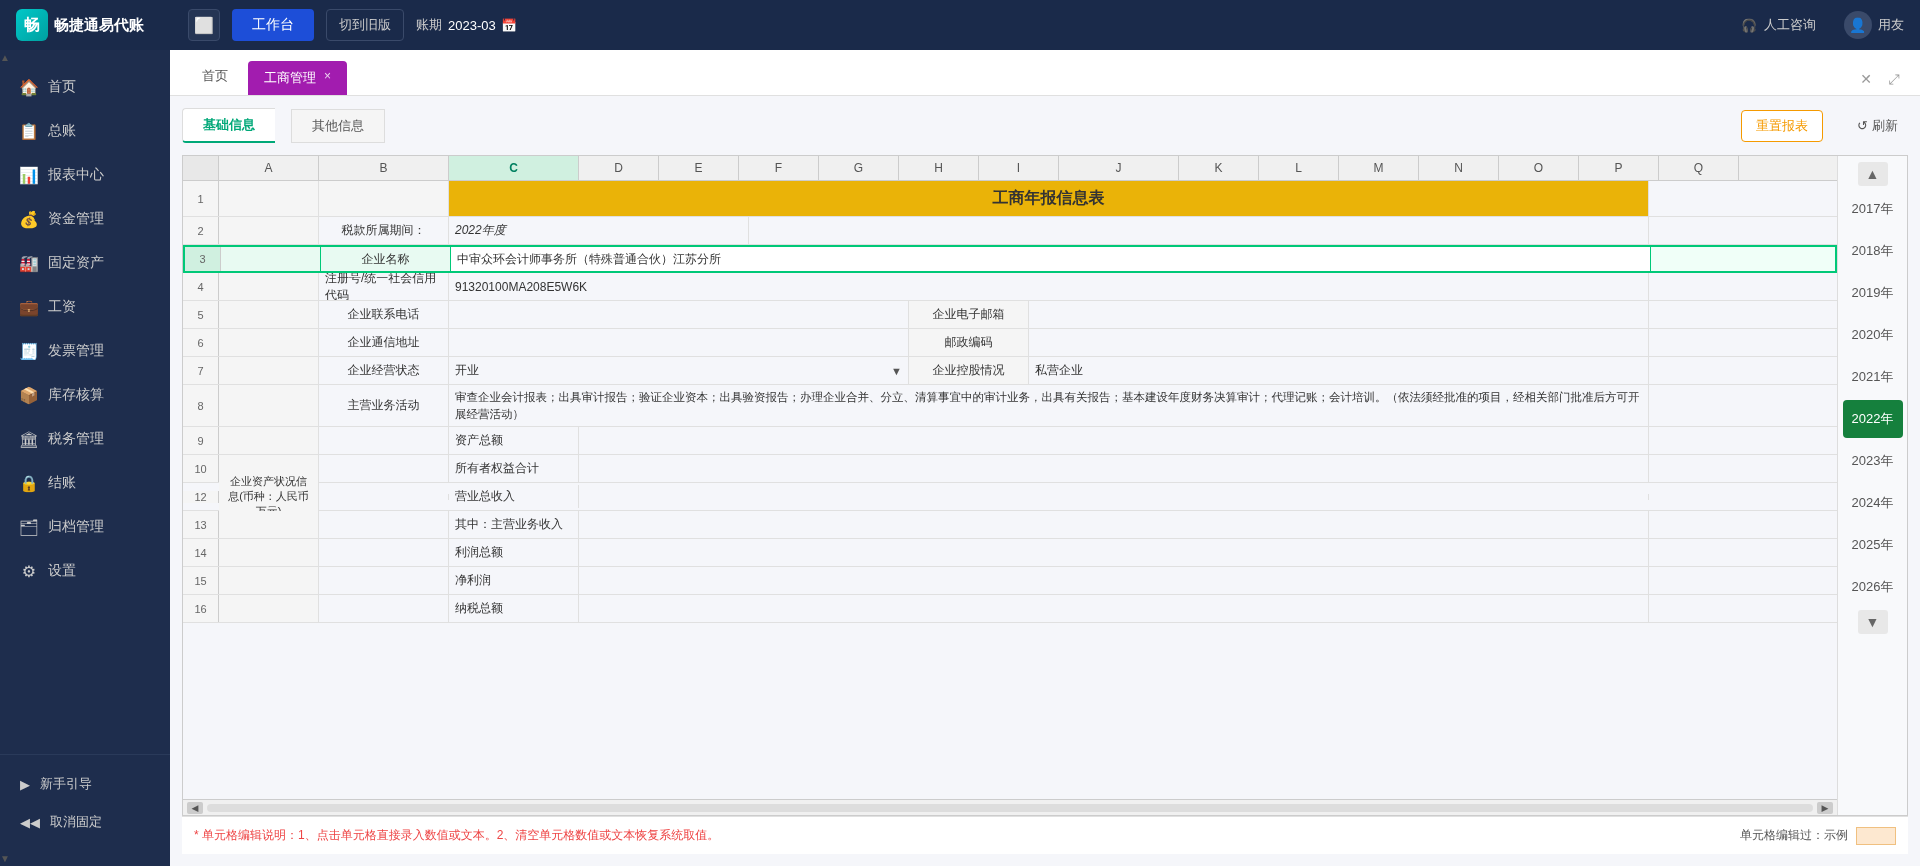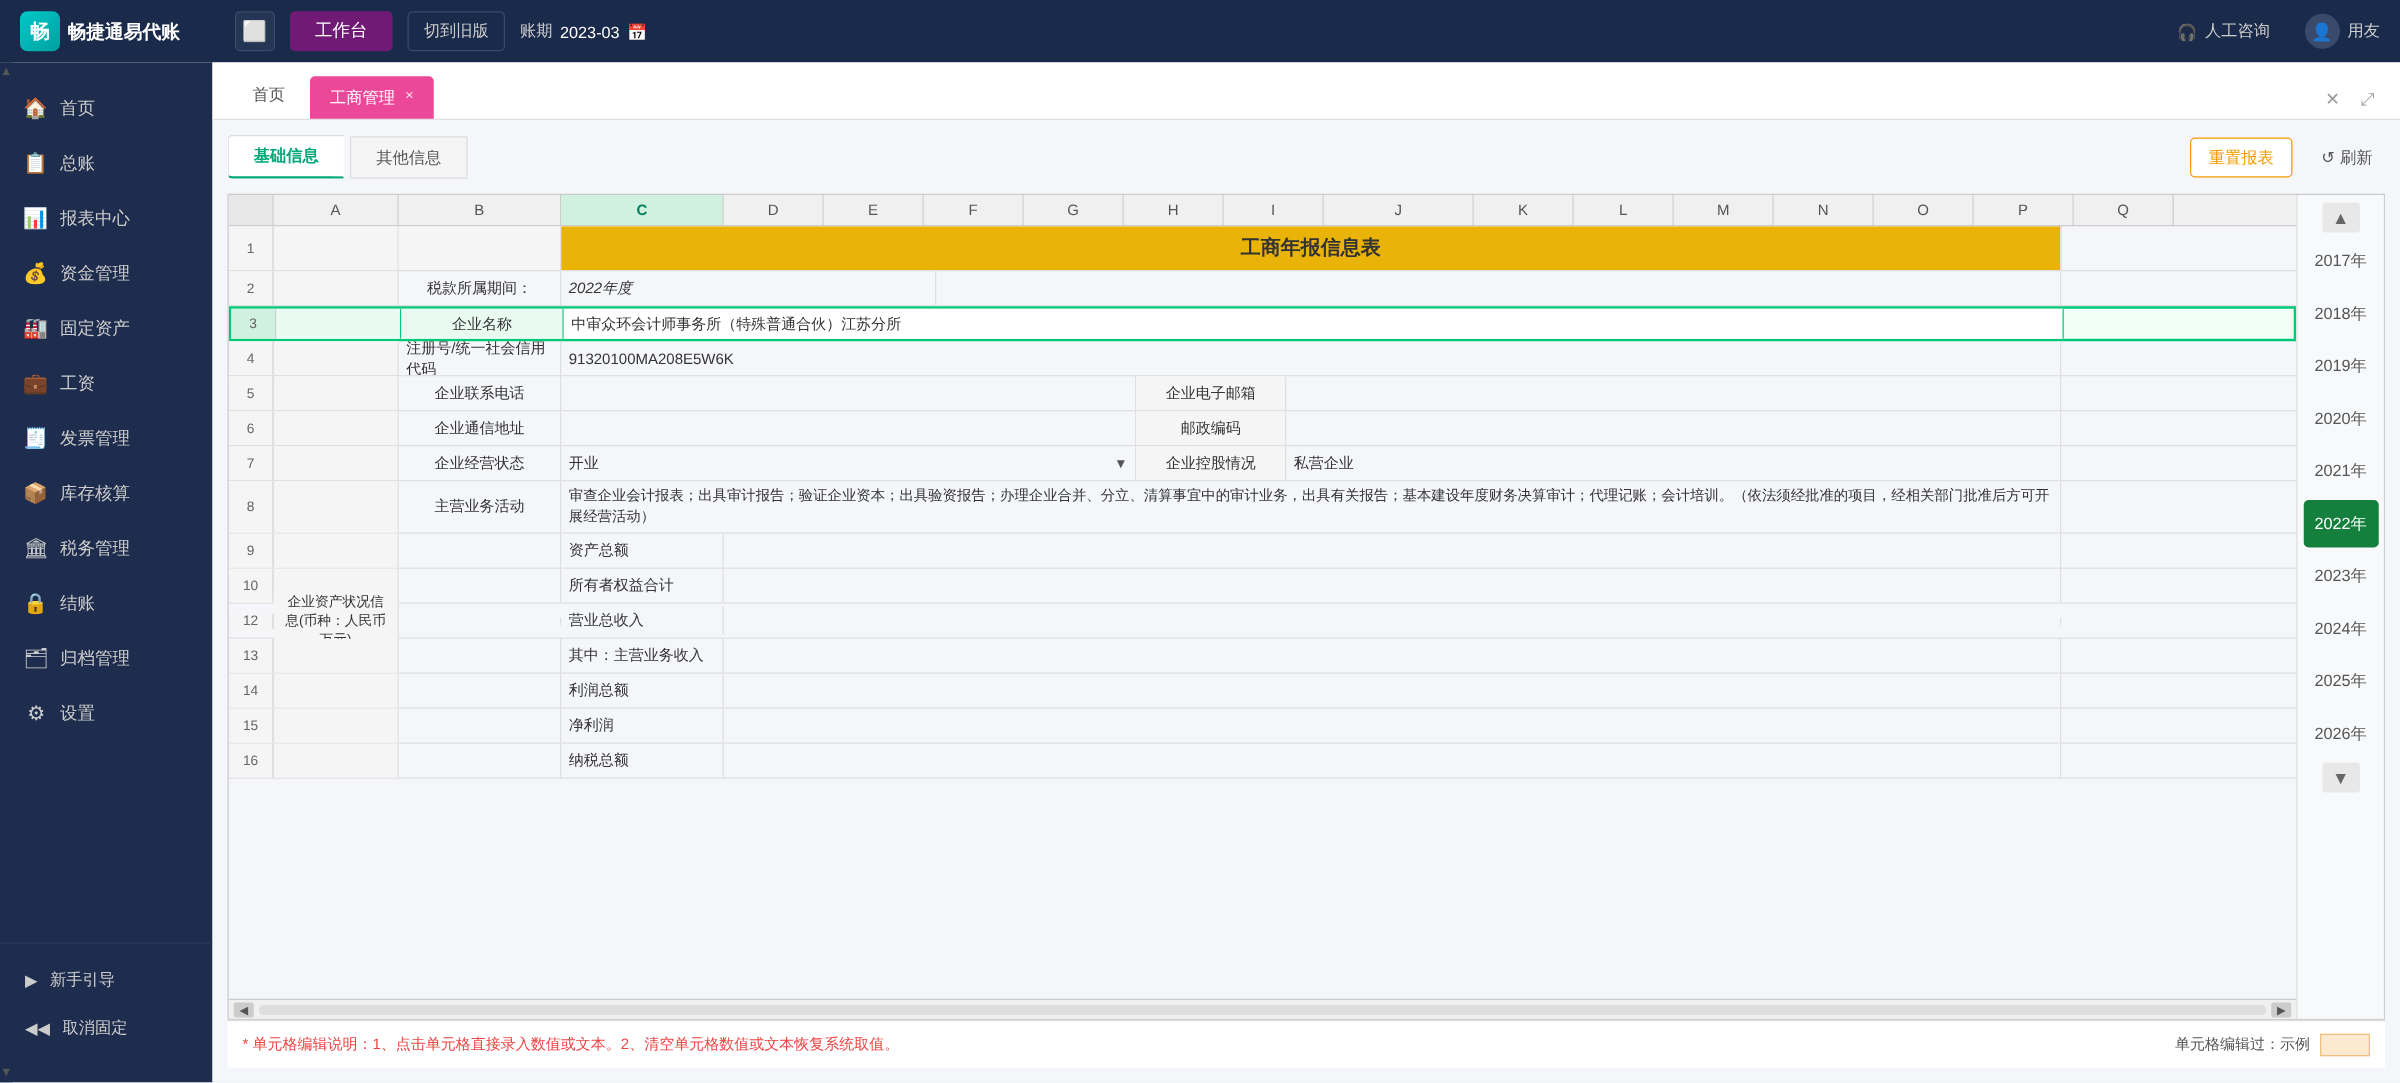--- a/index.html
+++ b/index.html
@@ -12,7 +12,7 @@
     .topbar-company { background: #253554; color: #ccc; border: 1px solid #3a4a6a; border-radius: 4px; padding: 5px 10px; font-size: 13px; display: flex; align-items: center; gap: 6px; cursor: pointer; min-width: 220px; }
     .topbar-company span { color: #fff; }
     .topbar-doc-icon { width: 32px; height: 32px; background: #253554; border: 1px solid #3a4a6a; border-radius: 4px; display: flex; align-items: center; justify-content: center; cursor: pointer; color: #aaa; font-size: 16px; }
-    .topbar-workbench { background: #701a75; color: #fff; border: none; border-radius: 4px; padding: 7px 20px; font-size: 14px; cursor: pointer; font-family: inherit; }
+    .topbar-workbench { background: #1d4ed8; color: #fff; border: none; border-radius: 4px; padding: 7px 20px; font-size: 14px; cursor: pointer; font-family: inherit; }
     .topbar-oldver { background: transparent; color: #ccc; border: 1px solid #3a4a6a; border-radius: 4px; padding: 6px 12px; font-size: 13px; cursor: pointer; font-family: inherit; }
     .topbar-period { color: #ccc; font-size: 13px; display: flex; align-items: center; gap: 6px; }
     .topbar-period .period-val { color: #fff; }

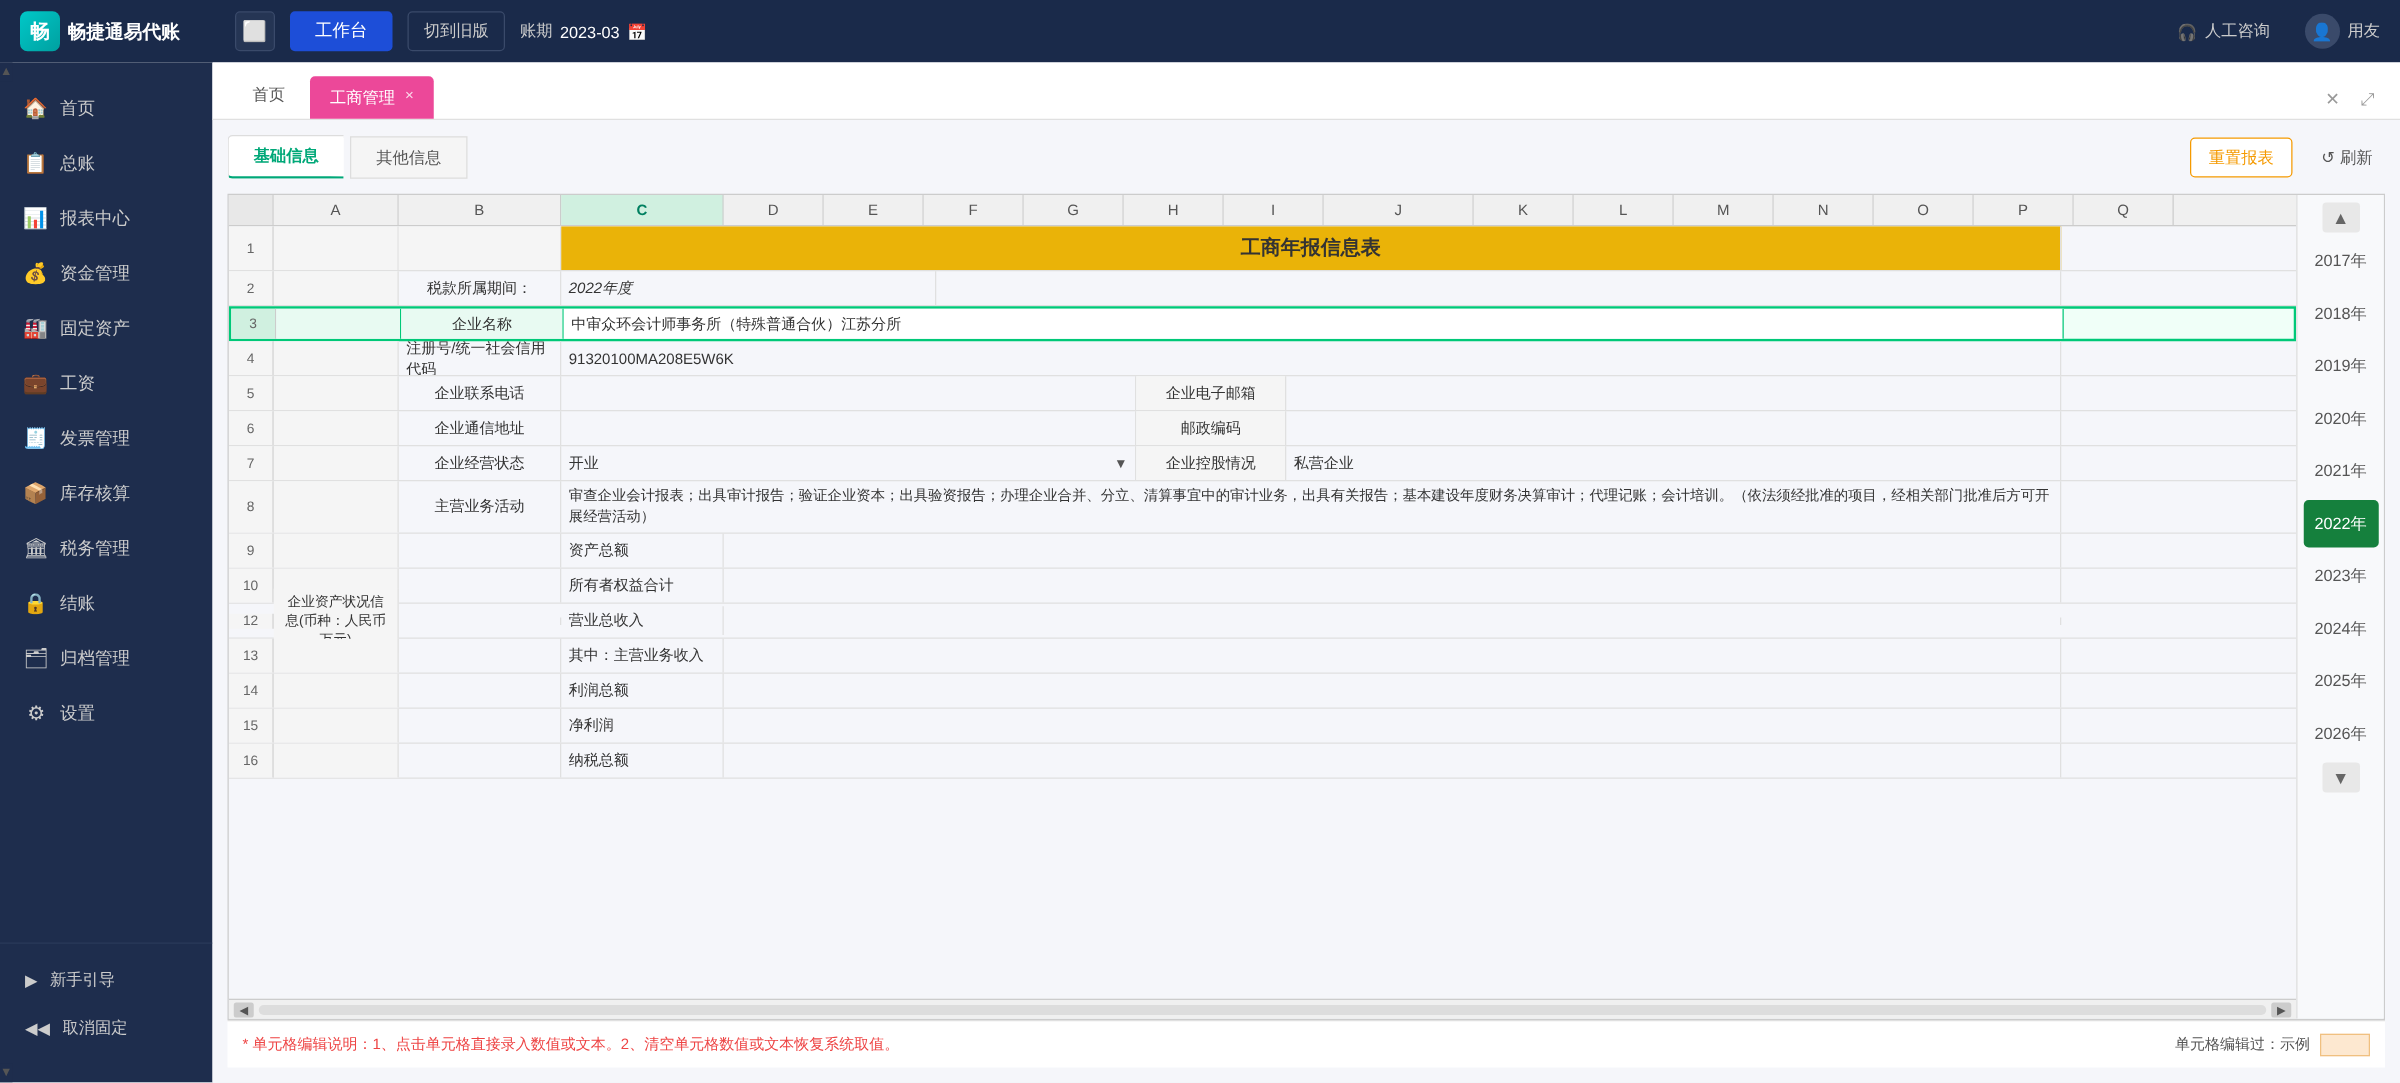--- a/index.html
+++ b/index.html
@@ -38,7 +38,7 @@
     
     .tab-bar { height: 46px; background: #fff; display: flex; align-items: flex-end; padding: 0 16px; border-bottom: 1px solid #e0e0e0; gap: 4px; flex-shrink: 0; }
     .tab-home { padding: 8px 16px; font-size: 13px; color: #555; cursor: pointer; border-bottom: 2px solid transparent; }
-    .tab-active { background: #ec4899; color: #fff; border-radius: 4px 4px 0 0; padding: 8px 16px; font-size: 13px; display: flex; align-items: flex-start; gap: 8px; cursor: pointer; }
+    .tab-active { background: #a21caf; color: #fff; border-radius: 4px 4px 0 0; padding: 8px 16px; font-size: 13px; display: flex; align-items: flex-start; gap: 8px; cursor: pointer; }
     .tab-close { cursor: pointer; font-size: 12px; opacity: 0.8; }
     .tab-expand-btn { margin-left: auto; display: flex; gap: 8px; align-items: center; padding-bottom: 6px; }
     .tab-win-btn { width: 20px; height: 20px; display: flex; align-items: center; justify-content: center; cursor: pointer; color: #999; font-size: 14px; }

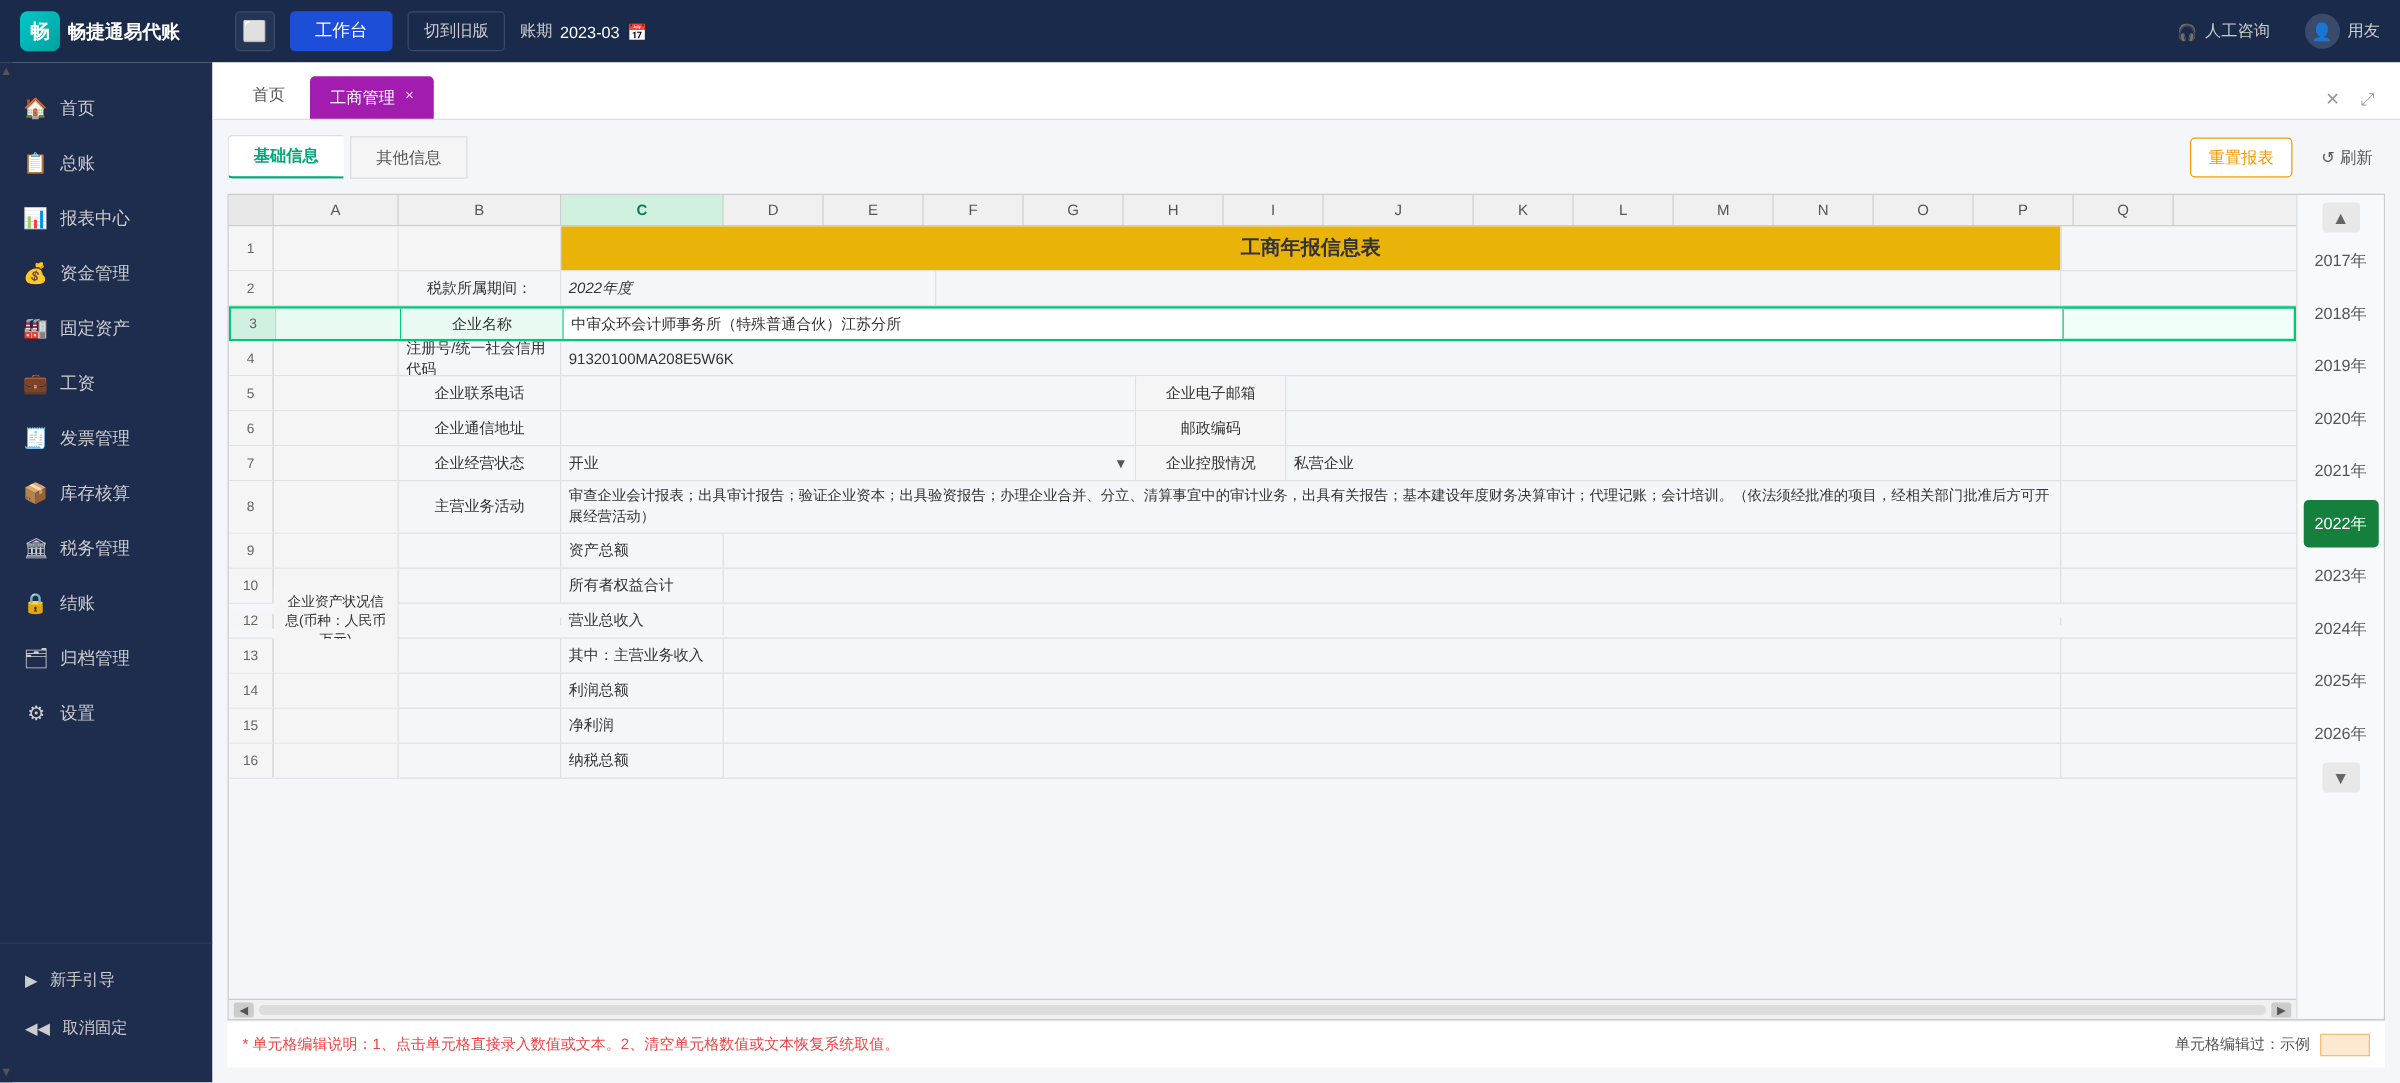--- a/index.html
+++ b/index.html
@@ -47,7 +47,7 @@
     .inner-content { flex: 1; display: flex; flex-direction: column; padding: 12px; overflow: hidden; }
 
     
-    .sub-tabs { display: flex; gap: 5px; margin-bottom: 12px; align-items: center; }
+    .sub-tabs { display: flex; gap: 16px; margin-bottom: 12px; align-items: center; }
     .sub-tab { padding: 7px 20px; font-size: 13px; cursor: pointer; border: 1px solid #ddd; background: #f5f5f5; color: #555; }
     .sub-tab:first-child { border-radius: 4px 0 0 4px; border-right: none; }
     .sub-tab.active { background: #fff; color: #00a878; border-bottom: 2px solid #00a878; font-weight: 600; }

